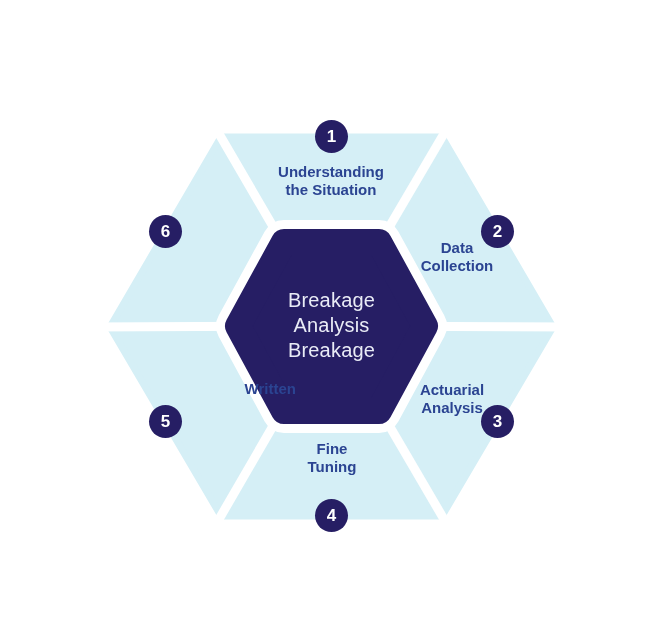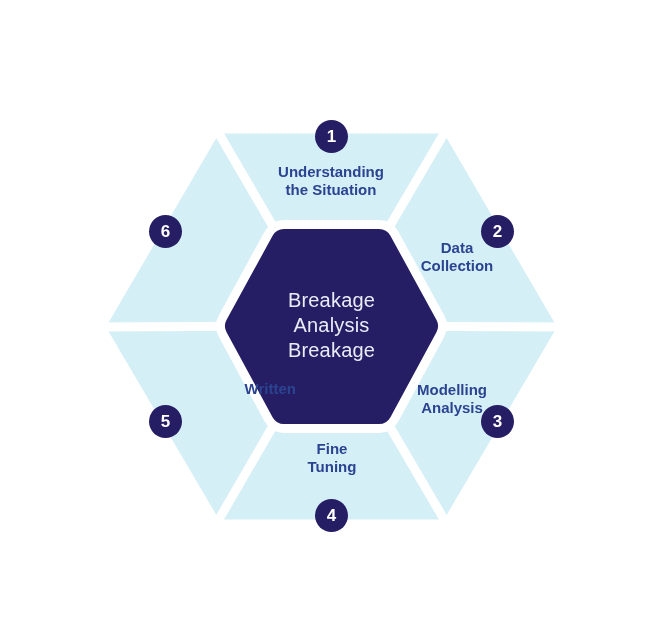--- a/index.html
+++ b/index.html
@@ -139,7 +139,7 @@
     <span>Collection</span>
   </div>
   <div class="step-label" style="left:367px; top:381px;">
-    <span>Modelling</span>
+    <span>Actuarial</span>
     <span>Analysis</span>
   </div>
   <div class="step-label" style="left:247px; top:440px;">

